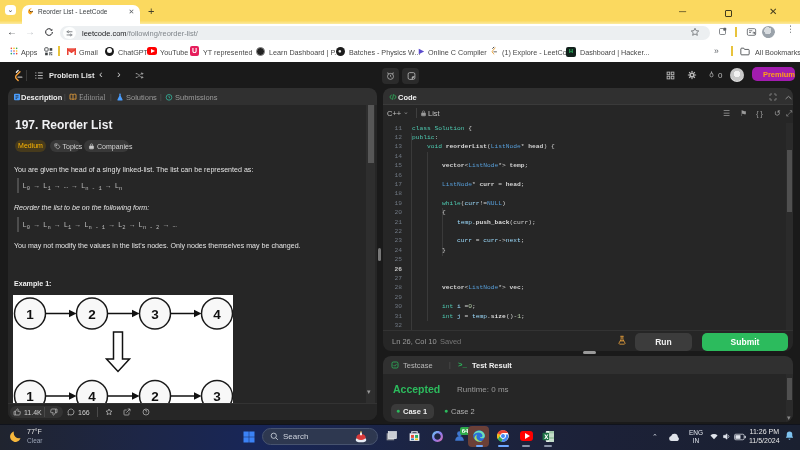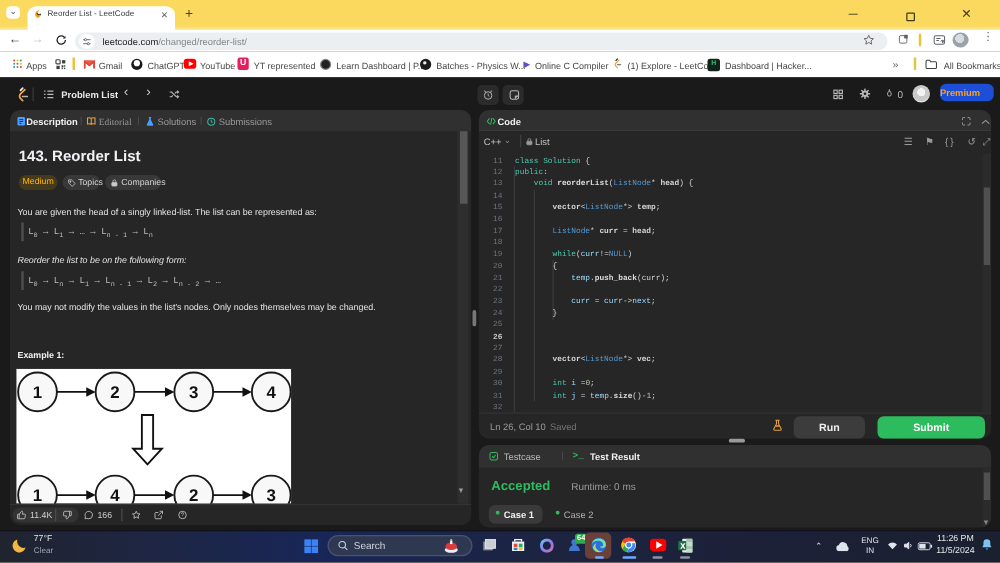--- a/index.html
+++ b/index.html
@@ -71,7 +71,7 @@
       <circle cx="16" cy="17" r="3"></circle>
       <path d="M11.5 6H22 M2 6h3.5 M12.5 17H2 M19.5 17H22"></path>
     </svg>
-  <div class="abs" id="addrtext">leetcode.com<span style="color:#80868b">/changed/reorder-list/</span></div>
+  <div class="abs" id="addrtext">leetcode.com<span style="color:#80868b">/following/reorder-list/</span></div>
   <svg class="abs" style="left:690px;top:27px" width="10" height="10" viewBox="0 0 24 24" fill="none" stroke="#5f6368" stroke-width="1.8">
       <path d="M12 3l2.7 5.8 6.3.7-4.7 4.3 1.3 6.2-5.6-3.2-5.6 3.2 1.3-6.2L3 9.5l6.3-.7z"></path>
     </svg>

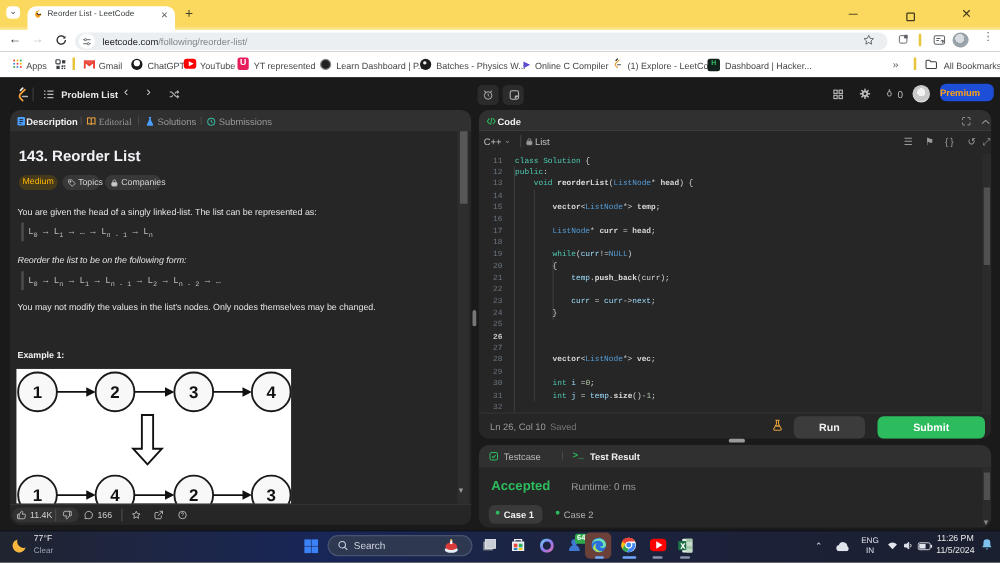--- a/index.html
+++ b/index.html
@@ -208,7 +208,7 @@
       </svg>
     <div class="abs" style="left:718px;top:9px;color:#b9b9b9;font-size:8px;">0</div>
     <div class="abs" style="left:730px;top:6px;width:14px;height:14px;border-radius:50%;background:radial-gradient(circle at 50% 42%,#f2f2f2 0 30%,#c9c9c9 31% 65%,#dedede 66%);"></div>
-    <div class="abs" style="left:752px;top:5px;width:43px;height:14px;background:#1d4ed8;border-radius:5px;color:#ffa116;font-size:7.5px;font-weight:bold;text-align:left;line-height:16px;">Premium</div>
+    <div class="abs" style="left:752px;top:5px;width:43px;height:14px;background:#a21caf;border-radius:5px;color:#ffa116;font-size:7.5px;font-weight:bold;text-align:right;line-height:16px;">Premium</div>
 
     <div class="abs panel" id="leftpanel">
       <div class="abs" id="lefthead"></div>

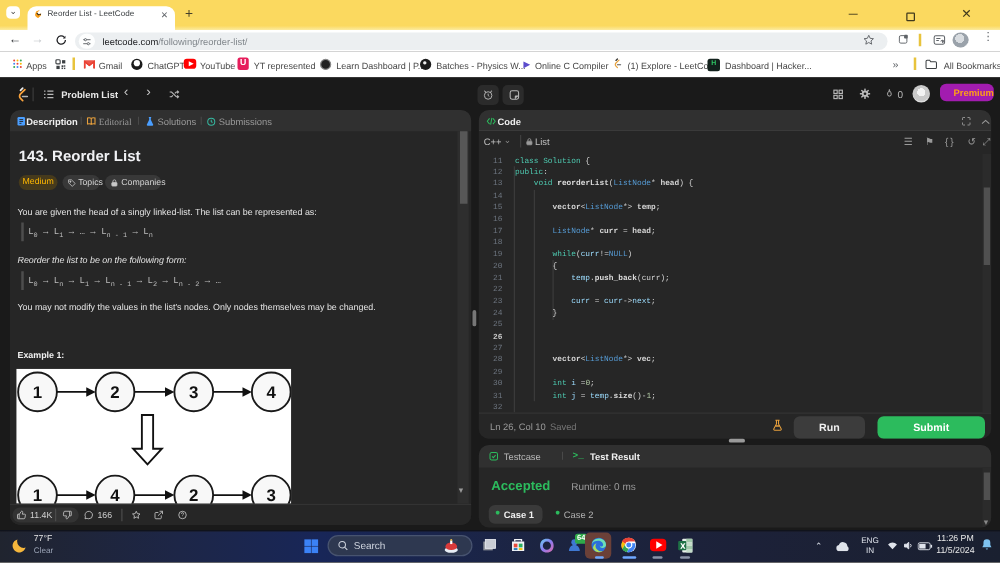--- a/index.html
+++ b/index.html
@@ -234,7 +234,7 @@
         </svg>
       <div class="abs" style="left:167px;top:5px;font-size:7.5px;color:#9a9a9a;">Submissions</div>
 
-      <div class="abs" style="left:7px;top:30px;font-size:12px;font-weight:bold;color:#f0f1f4;">143. Reorder List</div>
+      <div class="abs" style="left:7px;top:30px;font-size:12px;font-weight:bold;color:#f0f1f4;">197. Reorder List</div>
       <div class="abs" style="left:7px;top:52px;width:31px;height:12px;background:#463a1c;border-radius:6px;color:#ffb700;font-size:7px;text-align:center;line-height:12px;">Medium</div>
       <div class="abs" style="left:42px;top:52px;width:30px;height:12px;background:#383838;border-radius:6px;"></div>
       <svg class="abs" style="left:46px;top:54.5px" width="7" height="7" viewBox="0 0 24 24" fill="none" stroke="#c9c9c9" stroke-width="2.2">

